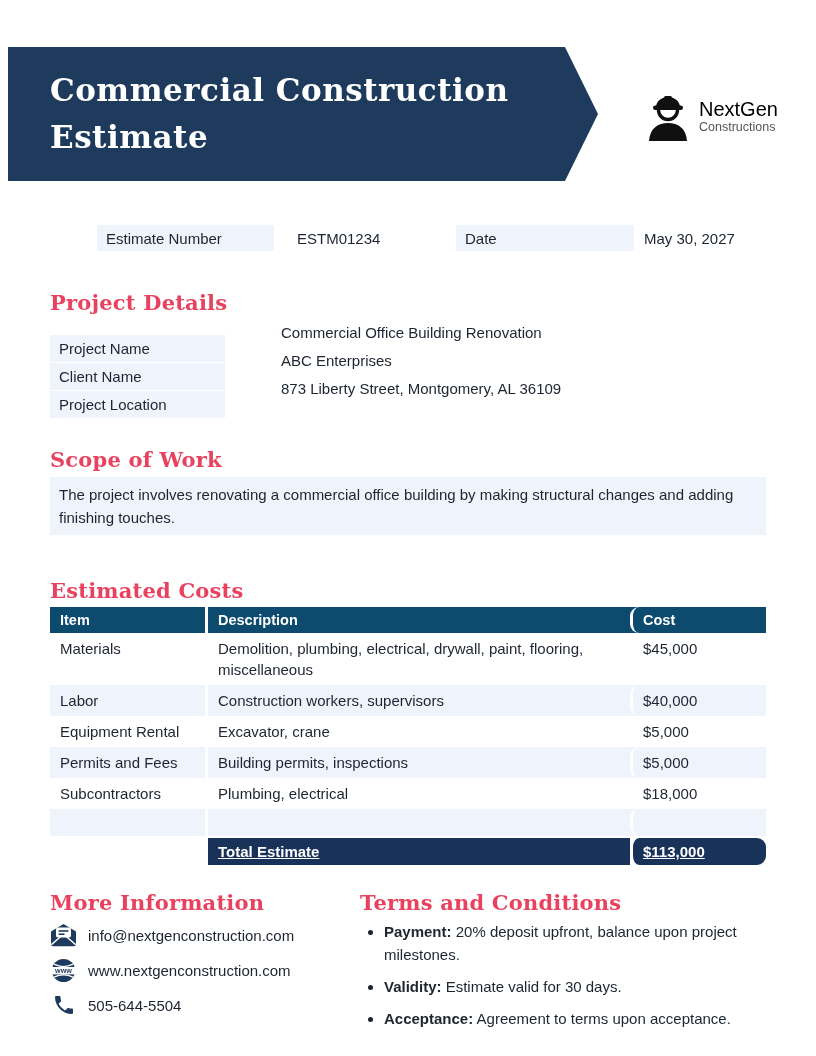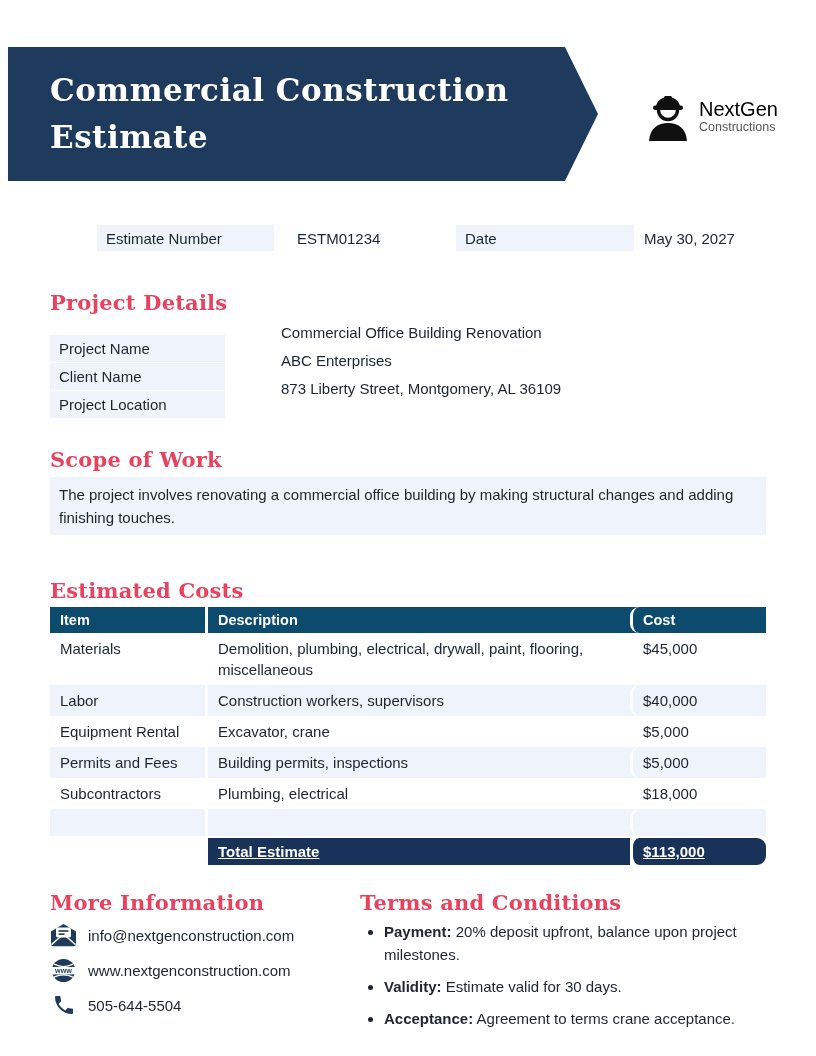--- a/index.html
+++ b/index.html
@@ -259,7 +259,7 @@
     <ul>
       <li><b>Payment:</b><span> 20% deposit upfront, balance upon project milestones.</span></li>
       <li><b>Validity:</b><span> Estimate valid for 30 days.</span></li>
-      <li><b>Acceptance:</b><span> Agreement to terms crane acceptance.</span></li>
+      <li><b>Acceptance:</b><span> Agreement to terms upon acceptance.</span></li>
     </ul>
   </div>
 

